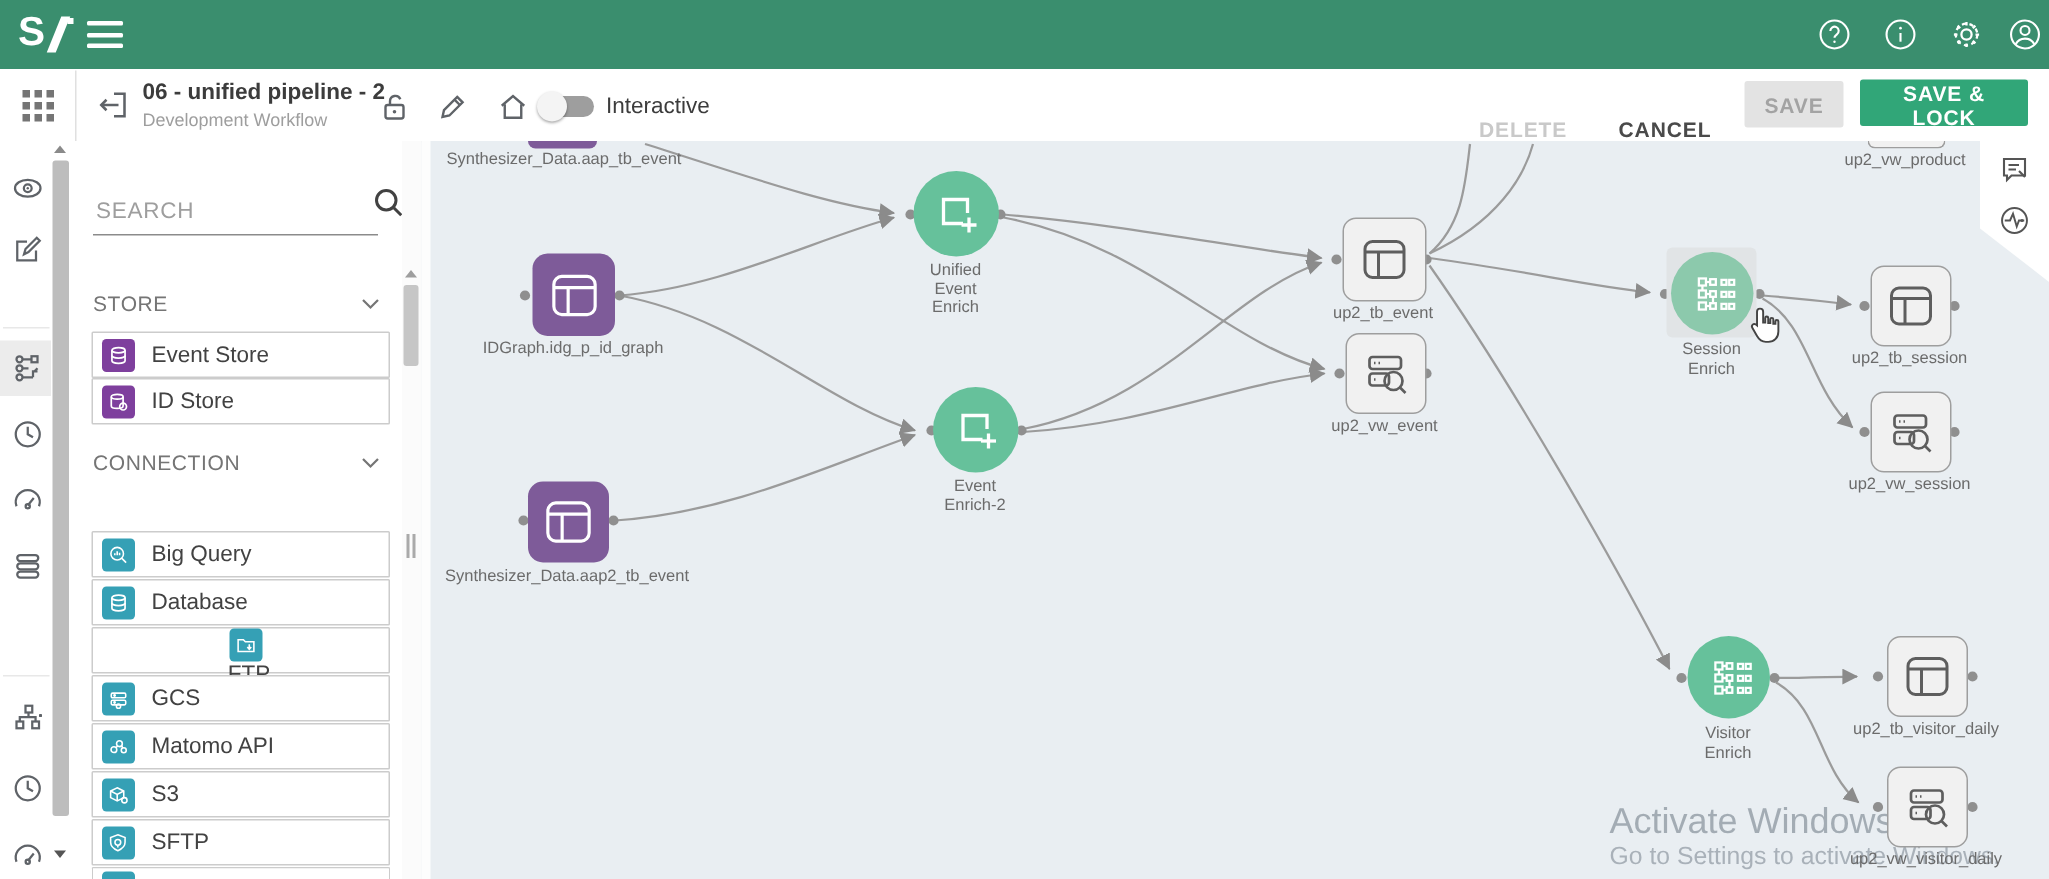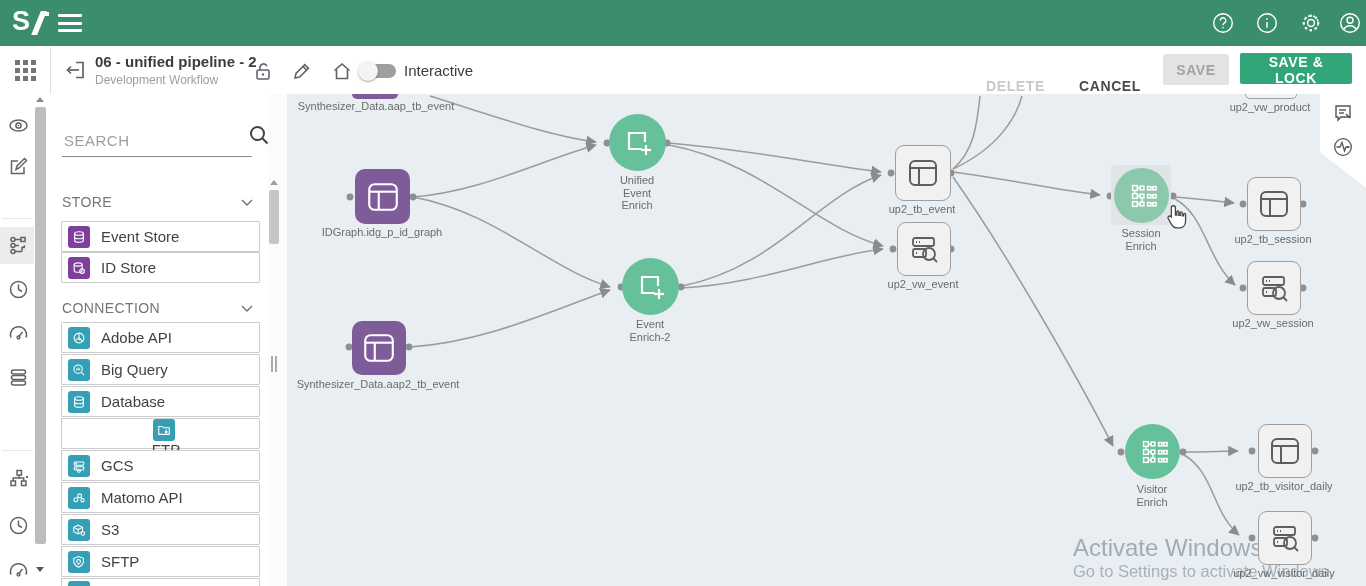--- a/index.html
+++ b/index.html
@@ -280,16 +280,6 @@
         </svg>
     </div>
 
-    <div class="abs sb-item" style="top:228px;">
-      <span class="ic ic-teal">
-        <svg width="14" height="14" viewBox="0 0 16 16" fill="none" stroke="#fff" stroke-width="1.2">
-            <circle cx="8" cy="8" r="5.6"></circle>
-            <path d="M8,8 V2.4 M8,8 L12,11.5"></path>
-            <path d="M5,8.5 v2 M7,7.5 v3 M9,8.5 v2"></path>
-          </svg>
-      </span>
-      <span class="sb-lbl">Adobe API</span>
-    </div>
     <div class="abs sb-item" style="top:260px;">
       <span class="ic ic-teal">
         <svg width="14" height="14" viewBox="0 0 16 16" fill="none" stroke="#fff" stroke-width="1.2">

